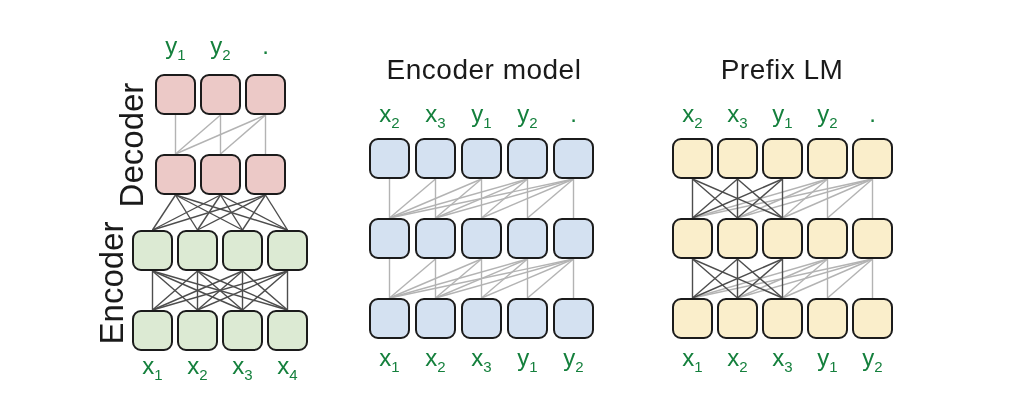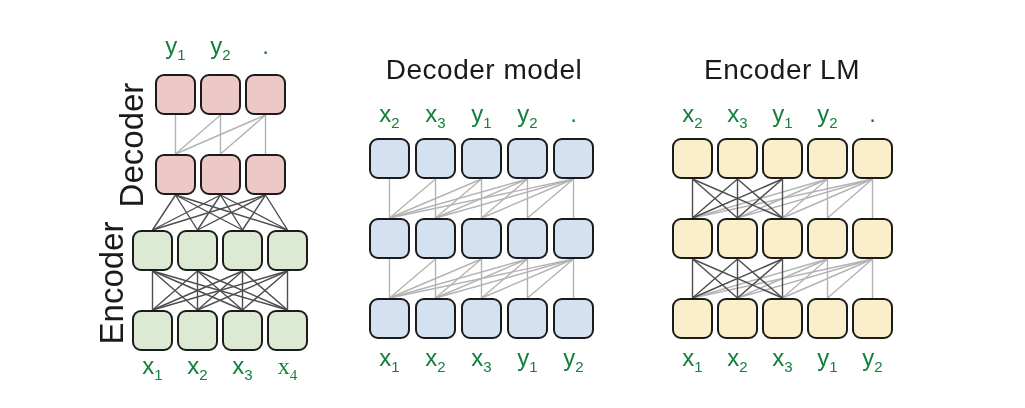--- a/index.html
+++ b/index.html
@@ -161,7 +161,7 @@
     </div>
 
   <div class="diagram-group" id="g-lm">
-    <div class="title" style="left:484px;top:54px;">Decoder model</div>
+    <div class="title" style="left:484px;top:54px;">Encoder model</div>
   <div class="block" style="left: 369px; top: 138px; background: rgb(212, 225, 241); border-color: rgb(27, 27, 27);"></div>
       <div class="block" style="left: 415px; top: 138px; background: rgb(212, 225, 241); border-color: rgb(27, 27, 27);"></div>
       <div class="block" style="left: 461px; top: 138px; background: rgb(212, 225, 241); border-color: rgb(27, 27, 27);"></div>

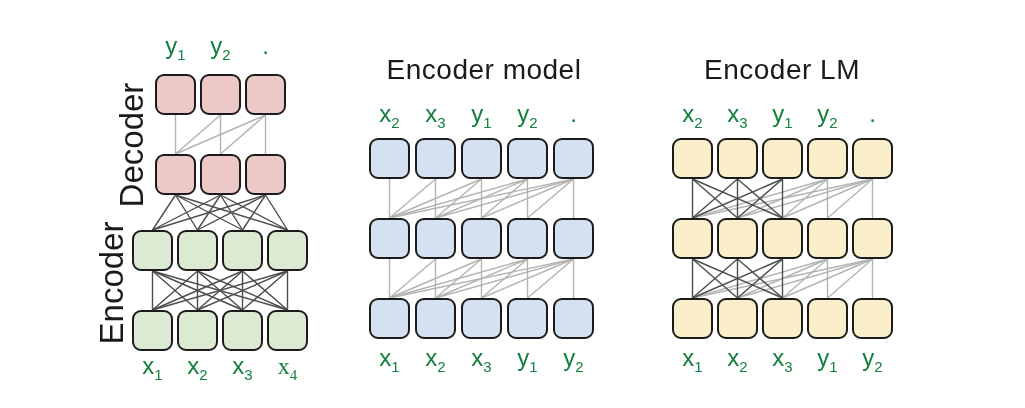--- a/index.html
+++ b/index.html
@@ -190,7 +190,7 @@
     </div>
 
   <div class="diagram-group" id="g-prefix">
-    <div class="title" style="left:782px;top:54px;">Encoder LM</div>
+    <div class="title" style="left:782px;top:54px;">Prefix LM</div>
   <div class="block" style="left: 672px; top: 138px; background: rgb(250, 238, 203); border-color: rgb(27, 27, 27);"></div>
       <div class="block" style="left: 717px; top: 138px; background: rgb(250, 238, 203); border-color: rgb(27, 27, 27);"></div>
       <div class="block" style="left: 762px; top: 138px; background: rgb(250, 238, 203); border-color: rgb(27, 27, 27);"></div>

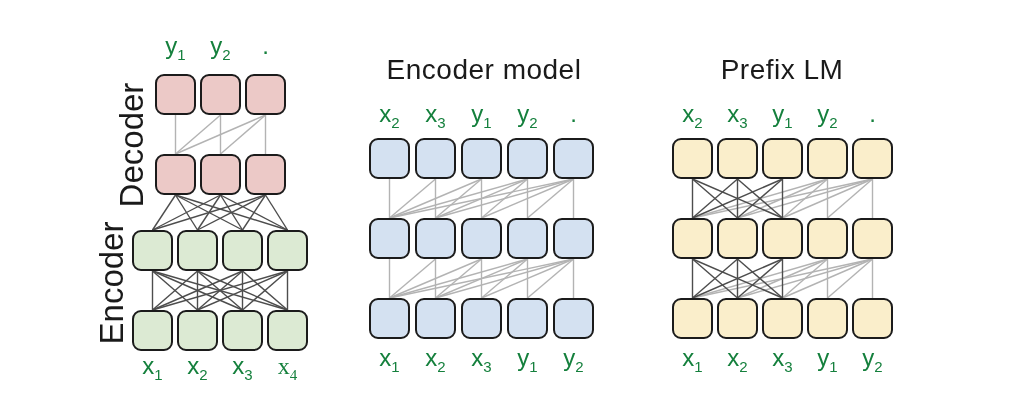--- a/index.html
+++ b/index.html
@@ -157,7 +157,7 @@
       <div class="token-label" style="left: 152.5px; top: 352px;"><span>x</span><sub>1</sub></div>
       <div class="token-label" style="left: 197.5px; top: 352px;"><span>x</span><sub>2</sub></div>
       <div class="token-label" style="left: 242.5px; top: 352px;"><span>x</span><sub>3</sub></div>
-      <div class="token-label" style="left: 287.5px; top: 352px; font-family: Liberation Serif, serif;"><span>x</span><sub>4</sub></div>
+      <div class="token-label" style="left: 287.5px; top: 352px;"><span>x</span><sub>4</sub></div>
     </div>
 
   <div class="diagram-group" id="g-lm">

